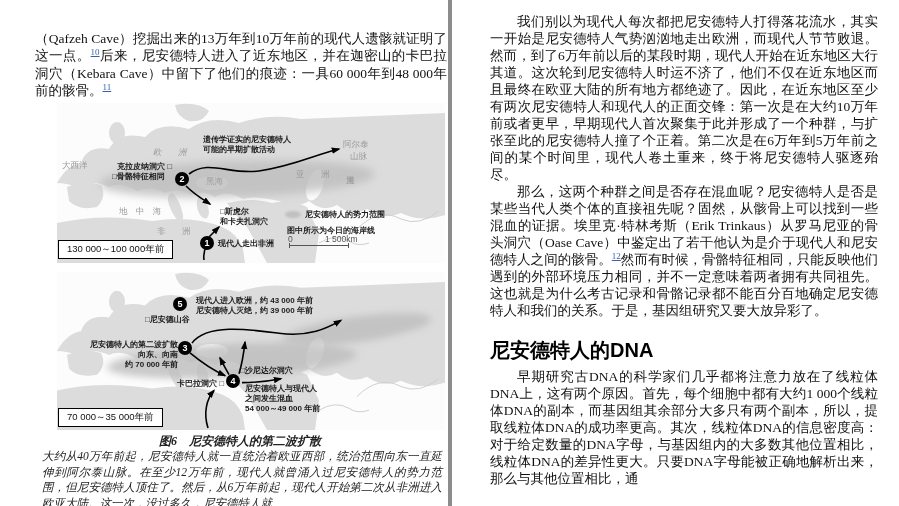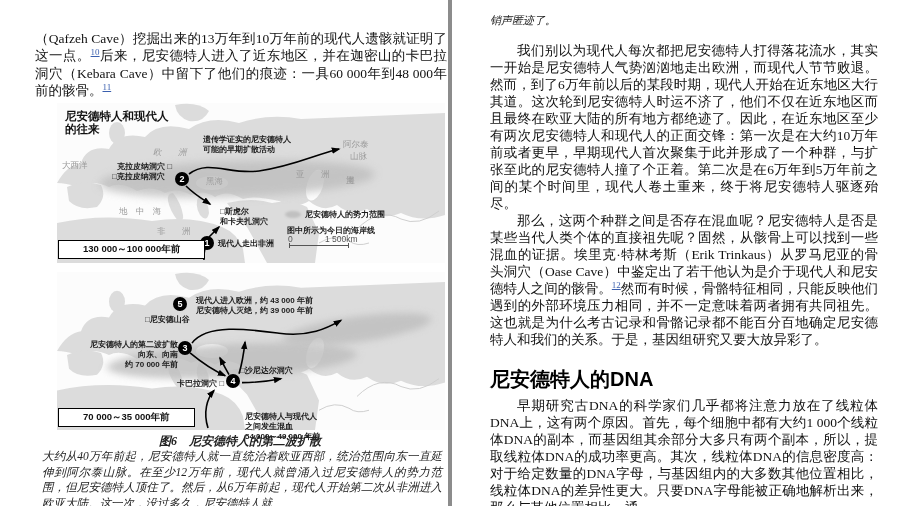--- a/index.html
+++ b/index.html
@@ -177,7 +177,6 @@
 
 <div class="page right-page">
   <div class="rp-content">
-    <p class="cont-line">销声匿迹了。</p>
     <p class="para">我们别以为现代人每次都把尼安德特人打得落花流水，其实一开始是尼安德特人气势汹汹地走出欧洲，而现代人节节败退。然而，到了6万年前以后的某段时期，现代人开始在近东地区大行其道。这次轮到尼安德特人时运不济了，他们不仅在近东地区而且最终在欧亚大陆的所有地方都绝迹了。因此，在近东地区至少有两次尼安德特人和现代人的正面交锋：第一次是在大约10万年前或者更早，早期现代人首次聚集于此并形成了一个种群，与扩张至此的尼安德特人撞了个正着。第二次是在6万年到5万年前之间的某个时间里，现代人卷土重来，终于将尼安德特人驱逐殆尽。</p>
     <p class="para"><span>那么，这两个种群之间是否存在混血呢？尼安德特人是否是某些当代人类个体的直接祖先呢？固然，从骸骨上可以找到一些混血的证据。埃里克·特林考斯（Erik Trinkaus）从罗马尼亚的骨头洞穴（Oase Cave）中鉴定出了若干他认为是介于现代人和尼安德特人之间的骸骨。</span><sup class="ref">12</sup><span>然而有时候，骨骼特征相同，只能反映他们遇到的外部环境压力相同，并不一定意味着两者拥有共同祖先。这也就是为什么考古记录和骨骼记录都不能百分百地确定尼安德特人和我们的关系。于是，基因组研究又要大放异彩了。</span></p>
     <h2 class="section-heading">尼安德特人的DNA</h2>

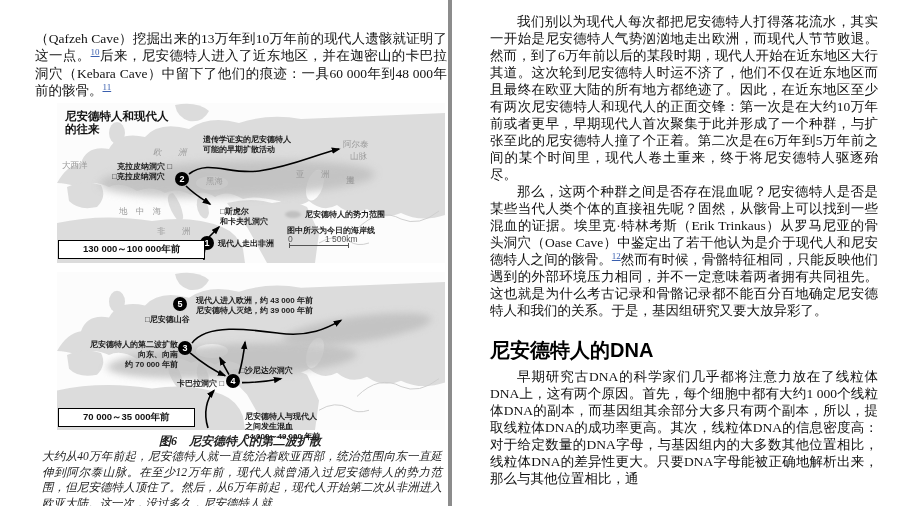--- a/index.html
+++ b/index.html
@@ -96,10 +96,6 @@
       <path d="M152,134 C156,130 159,127 162,124" fill="none" stroke="#000" stroke-width="1.6" marker-end="url(#ah)"></path>
     </svg>
 
-    <div class="map-title" style="left:8px;top:7px;">
-      <div>尼安德特人和现代人</div>
-      <div>的往来</div>
-    </div>
     <div class="geo-label" style="left:5px;top:57px;">大西洋</div>
     <div class="geo-label" style="left:96px;top:44px;letter-spacing:4px;font-style:italic;">欧　洲</div>
     <div class="geo-label" style="left:239px;top:30px;letter-spacing:4px;margin-top:36px;">亚　洲</div>

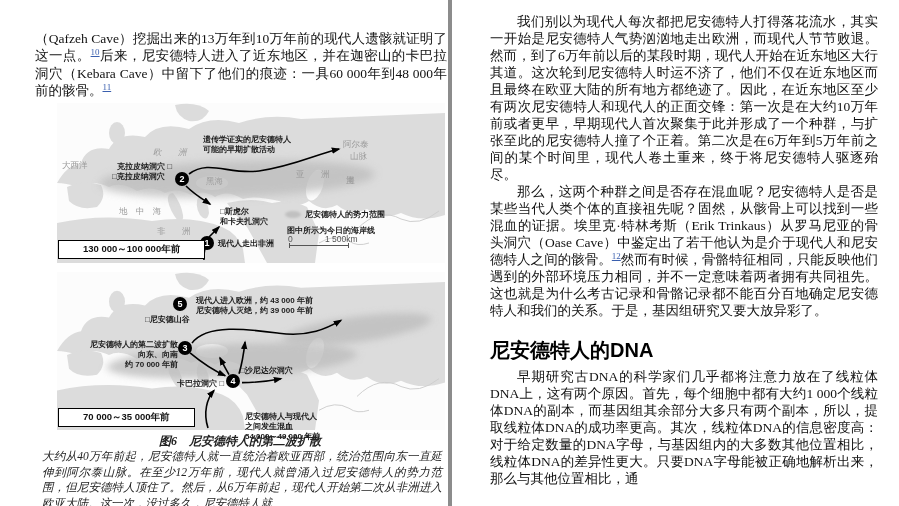--- a/index.html
+++ b/index.html
@@ -108,7 +108,7 @@
       <div>可能的早期扩散活动</div>
     </div>
     <div class="map-label" style="left:60px;top:59px;">克拉皮纳洞穴 □</div>
-    <div class="map-label" style="left:55px;top:69px;">□克拉皮纳洞穴</div>
+    <div class="map-label" style="left:55px;top:69px;">□骨骼特征相同</div>
     <div class="marker" style="left:118px;top:69px;">2</div>
     <div class="geo-label" style="left:149px;top:73px;">黑海</div>
     <div class="geo-label v" style="left:288px;top:66px;">里海</div>

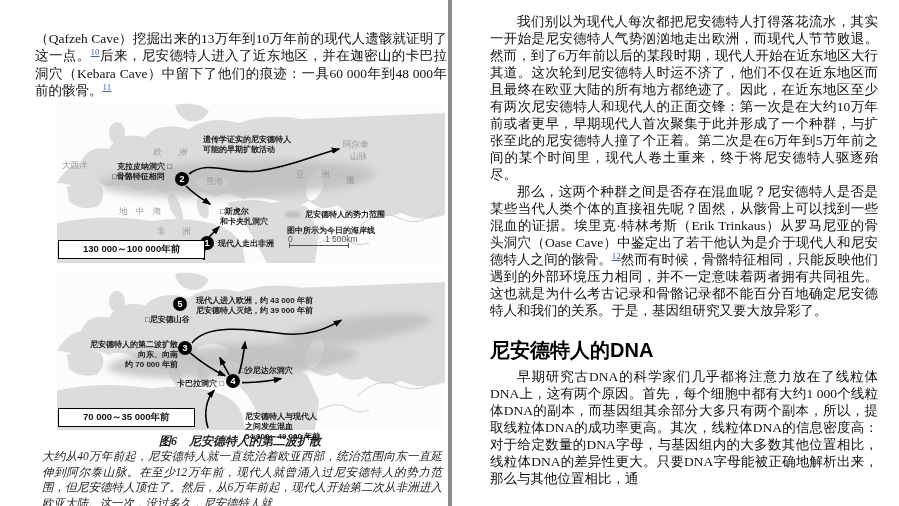--- a/index.html
+++ b/index.html
@@ -36,8 +36,8 @@
     color:#fff;font-family:"Liberation Sans",sans-serif;font-weight:bold;font-size:9px;
     display:flex;align-items:center;justify-content:center;}
   .timebox{position:absolute;border:1px solid #000;background:#fff;
-    font-family:"Liberation Sans",sans-serif;font-weight:bold;font-size:9.5px;
-    padding:2px 24px;white-space:nowrap;}
+    font-family:"Liberation Sans",sans-serif;font-weight:normal;font-size:9.5px;
+    padding:2px 8px;white-space:nowrap;}
   .legend-swatch{position:absolute;width:16px;height:7px;background:#c0c0c0;
     border-radius:50%;filter:blur(1px);}
   .scalebar{position:absolute;height:1px;background:#555;}

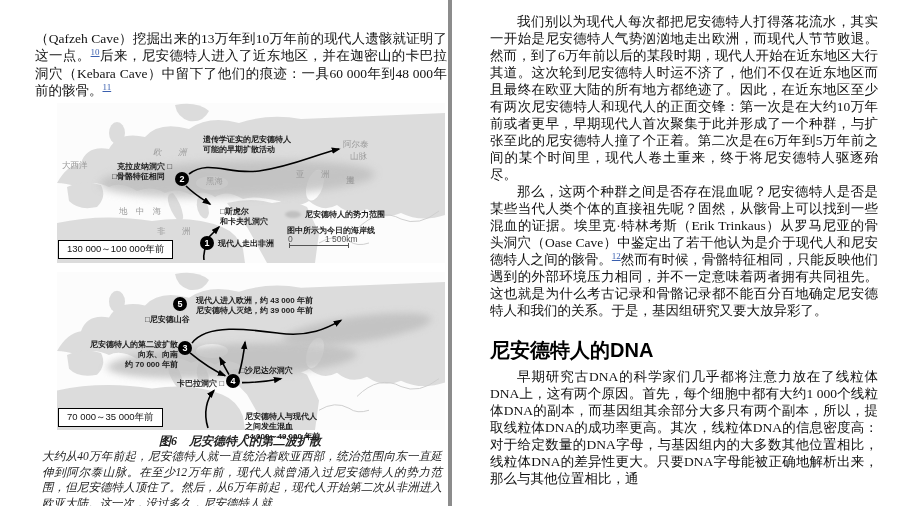--- a/index.html
+++ b/index.html
@@ -157,7 +157,7 @@
     <div class="map-label" style="left:183px;top:94px;">□沙尼达尔洞穴</div>
     <div class="map-label" style="left:120px;top:107px;">卡巴拉洞穴 □</div>
     <div class="marker" style="left:169px;top:102px;">4</div>
-    <div class="map-label" style="left:188px;top:112px;margin-top:28px;">
+    <div class="map-label" style="left:188px;top:112px;">
       <div>尼安德特人与现代人</div>
       <div>之间发生混血</div>
       <div>54 000～49 000 年前</div>

